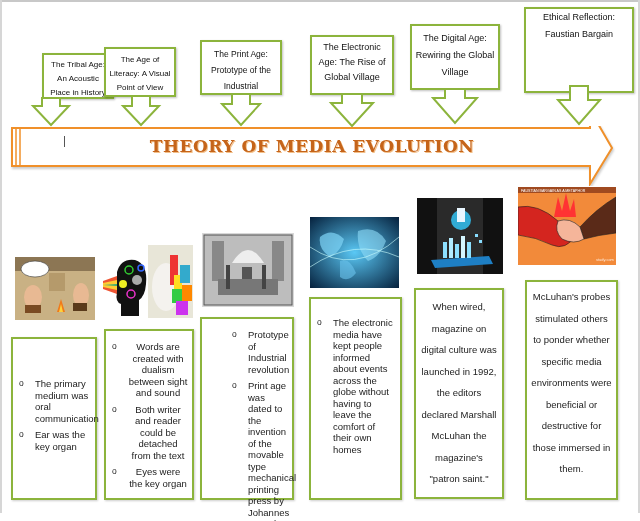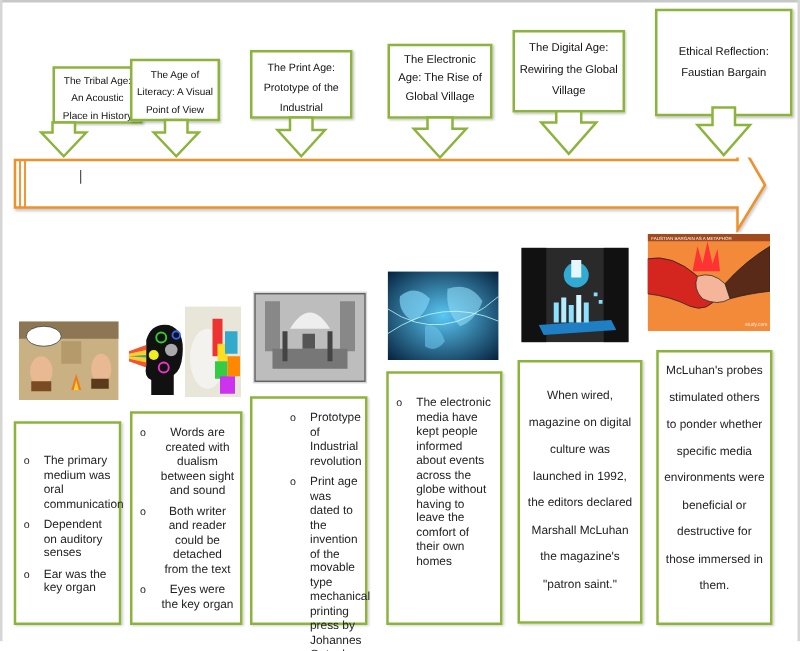--- a/index.html
+++ b/index.html
@@ -79,7 +79,7 @@
 </div>
 
 <div class="callout" style="left:524px;top:7px;width:110px;height:120px;">
-  <div class="box" style="left:0;top:0;width:110px;height:86px;padding-top:24px;line-height:17px;font-size:9px;">
+  <div class="box" style="left:0;top:0;width:110px;height:86px;padding-top:0;line-height:17px;font-size:9px;">
     <span>Ethical Reflection: Faustian Bargain</span>
   </div>
   <svg width="110" height="42" style="left:0;top:79px;">

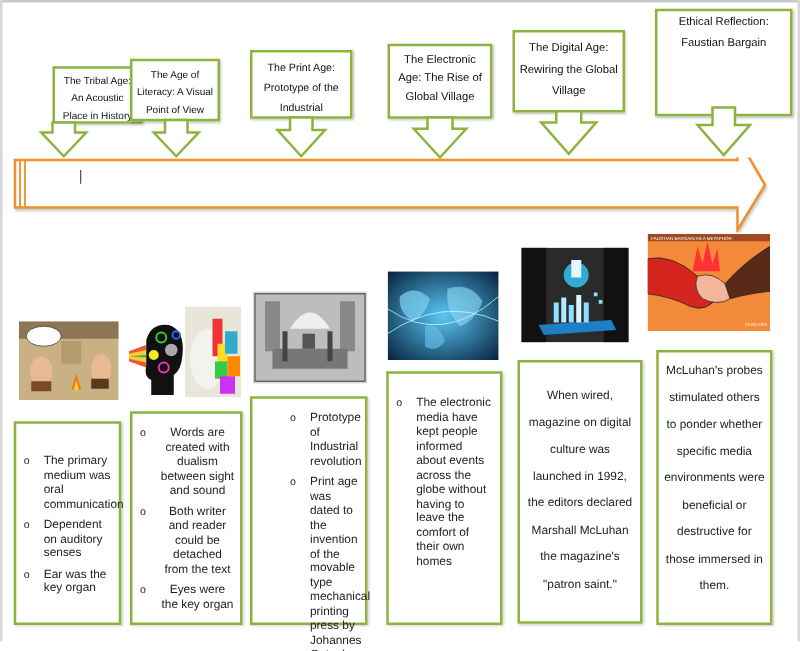--- a/index.html
+++ b/index.html
@@ -94,6 +94,7 @@
     <line x1="12" y1="2" x2="12" y2="40" stroke="#f0902a" stroke-width="1.5"></line>
   </svg>
   <div class="cursor"></div>
+  <div class="timeline-title">THEORY OF MEDIA EVOLUTION</div>
 </div>
 
 <div class="pic" style="left:15px;top:257px;width:80px;height:63px;">

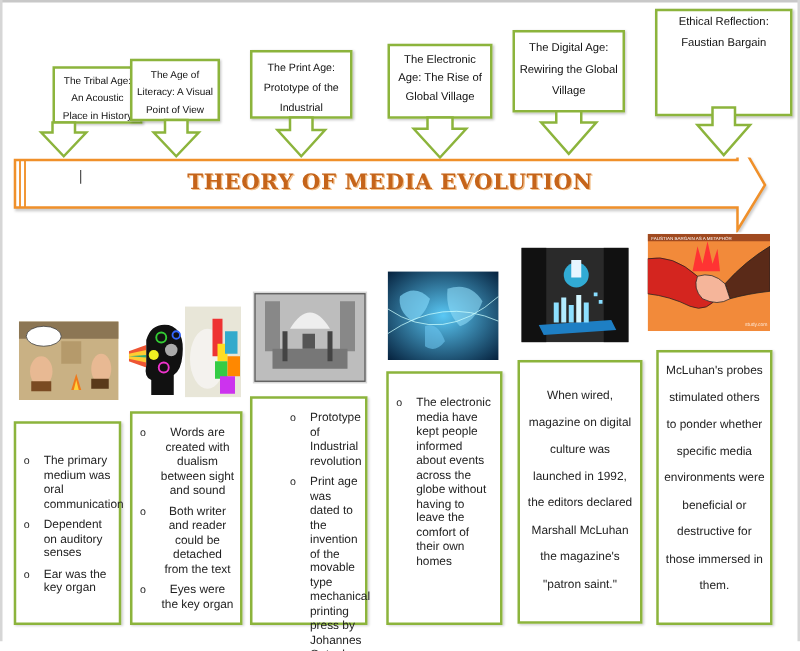--- a/index.html
+++ b/index.html
@@ -231,7 +231,7 @@
   </ul>
 </div>
 
-<div class="info" style="left:414px;top:288px;width:100px;height:211px;padding-top:16px;">
+<div class="info" style="left:414px;top:288px;width:90px;height:211px;padding-top:6px;">
   <p>When wired, magazine on digital culture was launched in 1992, the editors declared Marshall McLuhan the magazine's "patron saint."</p>
 </div>
 

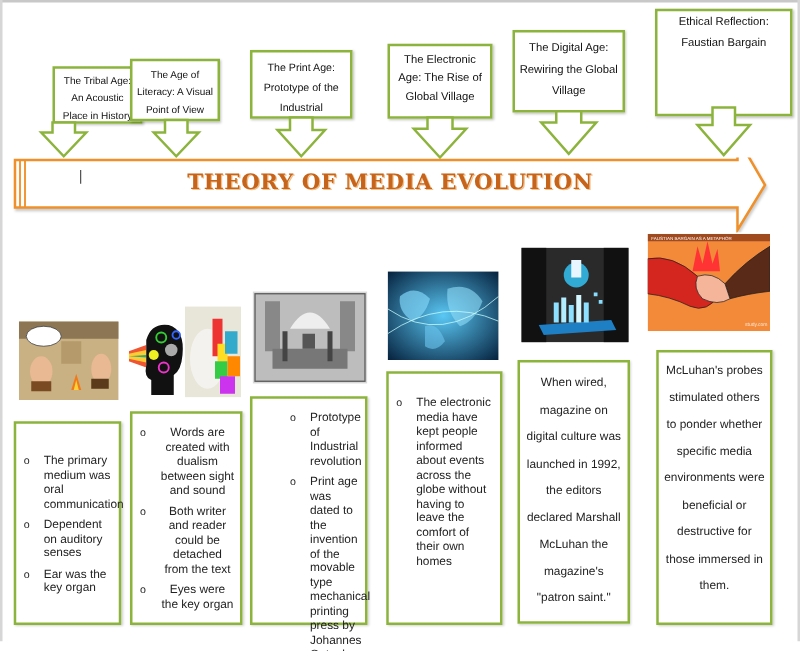--- a/index.html
+++ b/index.html
@@ -202,7 +202,7 @@
   </svg>
 </div>
 
-<div class="info" style="left:11px;top:337px;width:86px;height:163px;padding-top:24px;">
+<div class="info" style="left:11px;top:337px;width:86px;height:163px;padding-top:39px;">
   <ul>
     <li>The primary medium was oral communication</li>
     <li>Dependent on auditory senses</li>

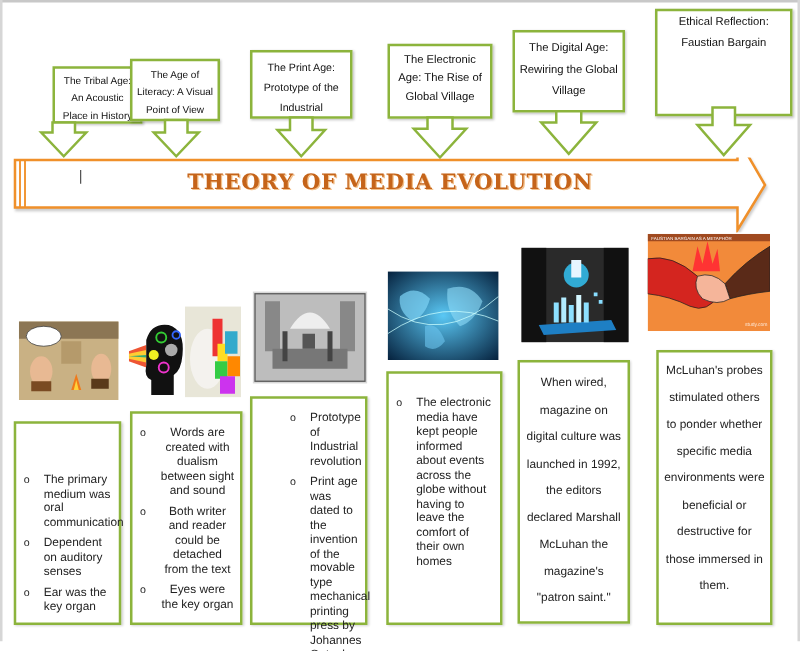--- a/index.html
+++ b/index.html
@@ -205,7 +205,6 @@
 <div class="info" style="left:11px;top:337px;width:86px;height:163px;padding-top:39px;">
   <ul>
     <li>The primary medium was oral communication</li>
-    <li>Dependent on auditory senses</li>
     <li>Ear was the key organ</li>
   </ul>
 </div>

